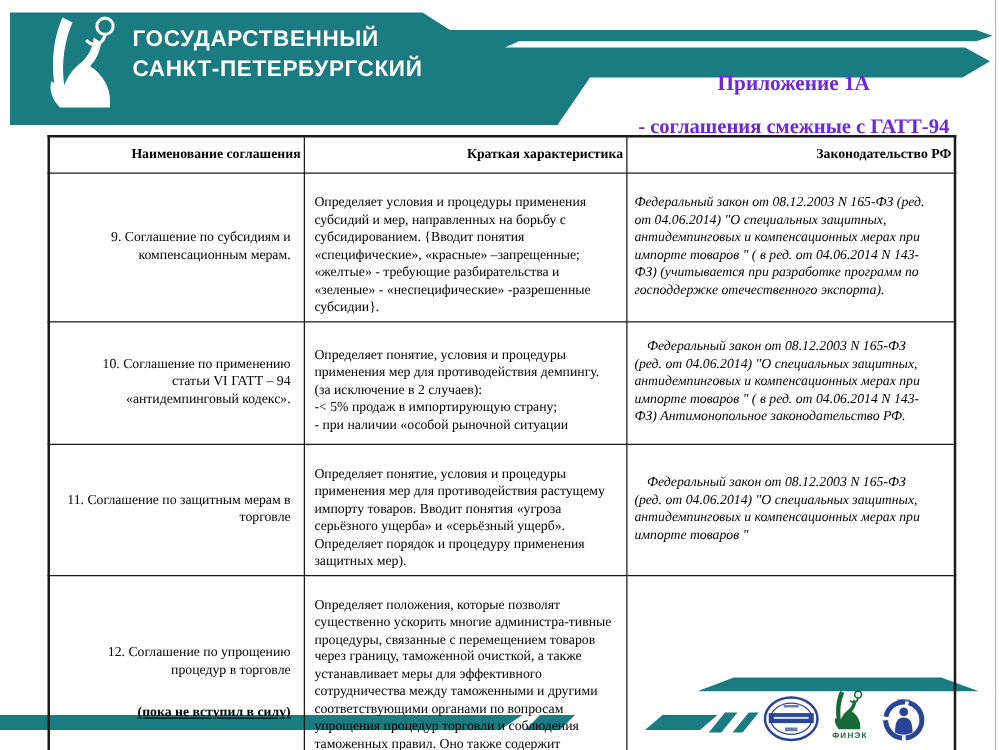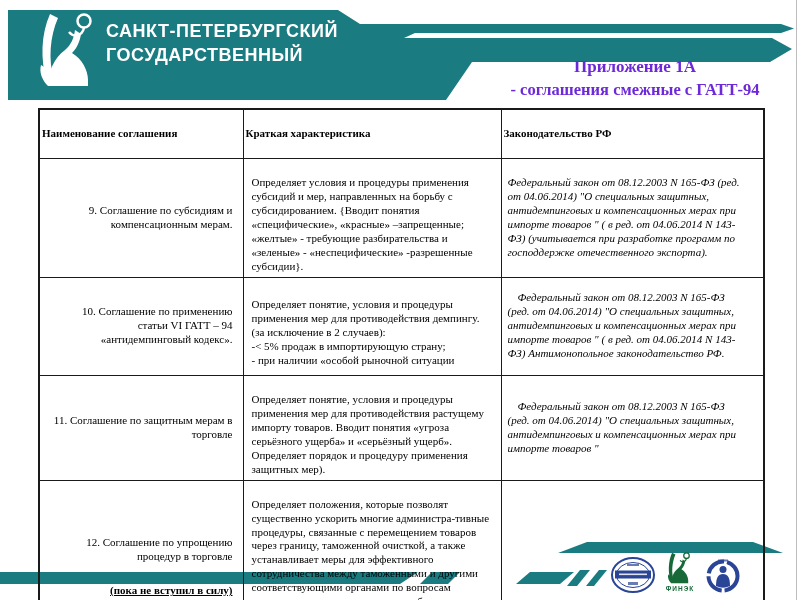--- a/index.html
+++ b/index.html
@@ -68,8 +68,8 @@
   </svg>
 
   <div class="univ">
+    <div>ГОСУДАРСТВЕННЫЙ</div>
     <div>САНКТ-ПЕТЕРБУРГСКИЙ</div>
-    <div>ГОСУДАРСТВЕННЫЙ</div>
   </div>
 
   <div class="apptitle">

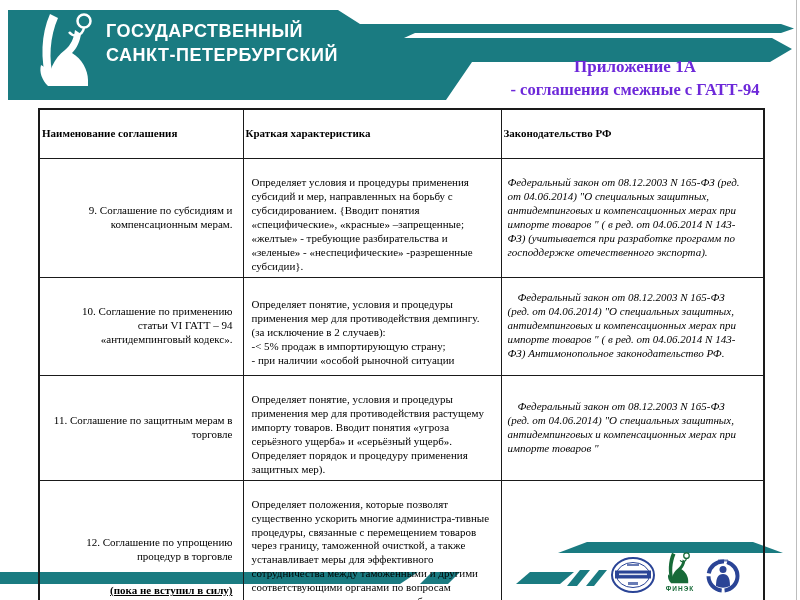--- a/index.html
+++ b/index.html
@@ -17,7 +17,7 @@
   }
   .apptitle{position:absolute;left:478px;top:57px;width:314px;text-align:center;color:#6d28d9;}
   .apptitle .t1{font-size:17px;font-weight:bold;}
-  .apptitle .t2{font-size:16.5px;font-weight:bold;margin-top:3px;white-space:nowrap;}
+  .apptitle .t2{font-size:16.5px;font-weight:bold;margin-top:14px;white-space:nowrap;}
   
   table.agr{
     position:absolute;left:38px;top:108px;width:725px;height:459px;

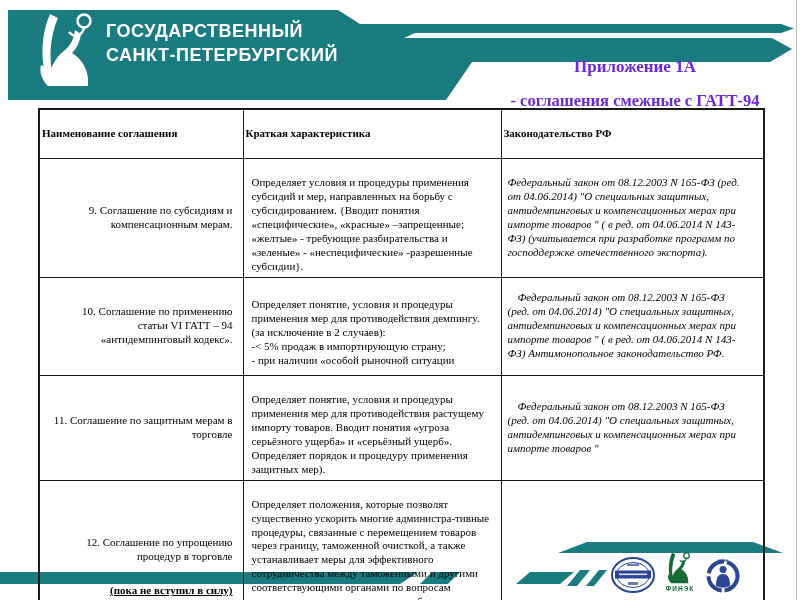--- a/index.html
+++ b/index.html
@@ -28,7 +28,7 @@
     vertical-align:middle;overflow:hidden;
   }
   table.agr{border:2px solid #1a1a1a;}
-  th.hcell{font-size:11.5px;font-weight:bold;text-align:left;padding:17px 2px;}
+  th.hcell{font-size:11.5px;font-weight:bold;text-align:right;padding:7px 2px;}
   td.c1{text-align:right;padding:2px 10px;font-size:11.5px;}
   td.c2{padding:17px 6px 3px 8px;white-space:pre-line;}
   td.c3{padding:3px 20px 3px 6px;font-style:italic;}

